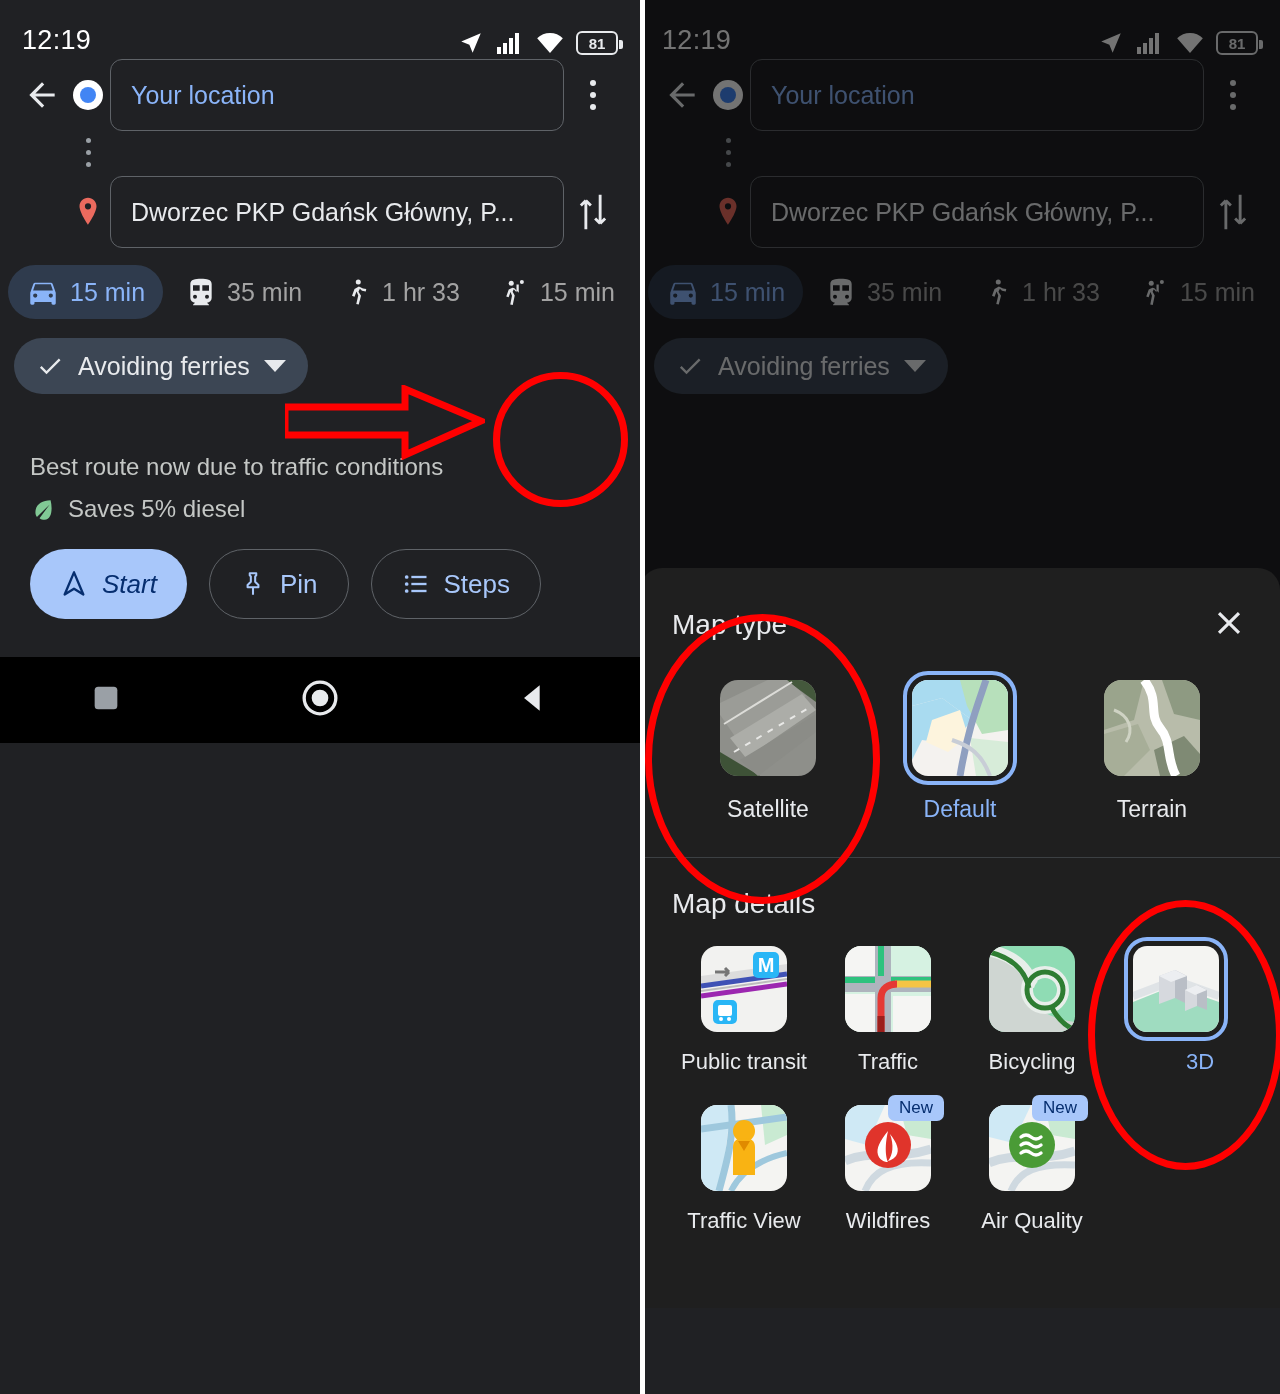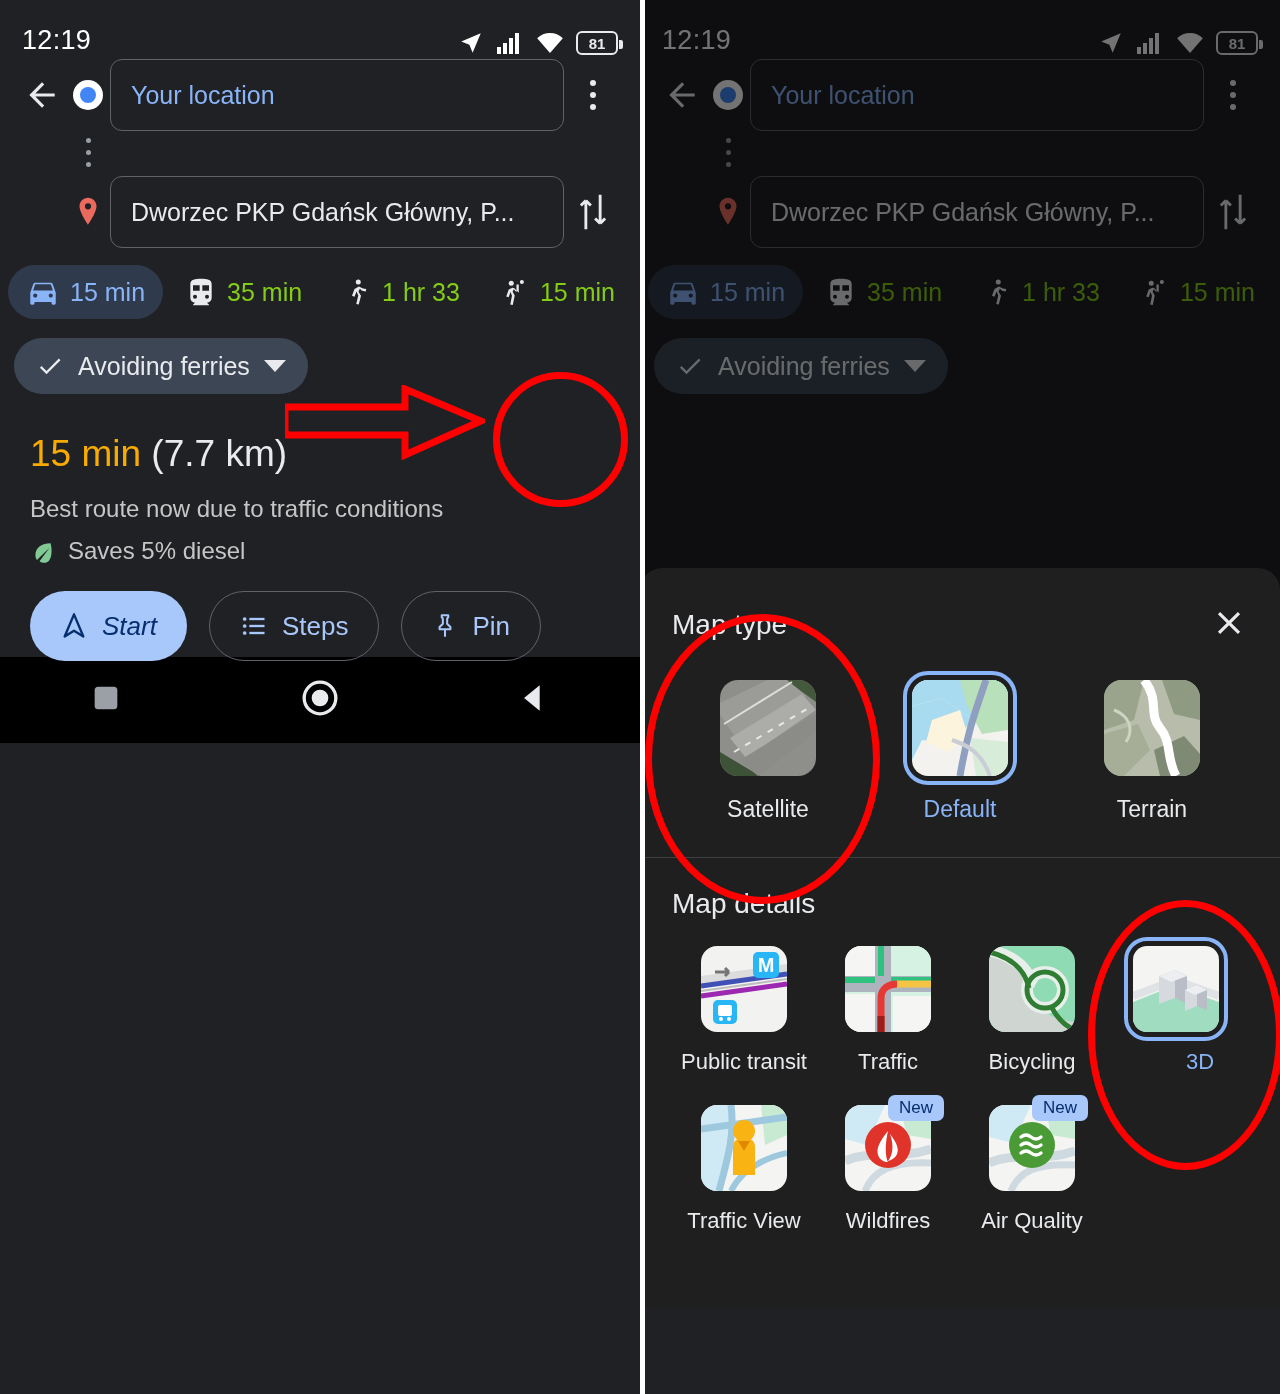--- a/index.html
+++ b/index.html
@@ -46,7 +46,7 @@
   
   .modes { display:flex; align-items:center; height: 66px; padding: 0 8px; gap: 4px; background:#202124; overflow:hidden;}
   .mode { display:flex; align-items:center; gap:10px; padding: 0 18px; height: 54px; border-radius: 27px;
-          color:#84cc16; font-size: 25px; white-space: nowrap; cursor:pointer;}
+          color:#a3a3a3; font-size: 25px; white-space: nowrap; cursor:pointer;}
   .mode.sel { background:#2f3b4d; color:#8ab4f8; }
   .mode .lbl { font-size: 25px; }
 

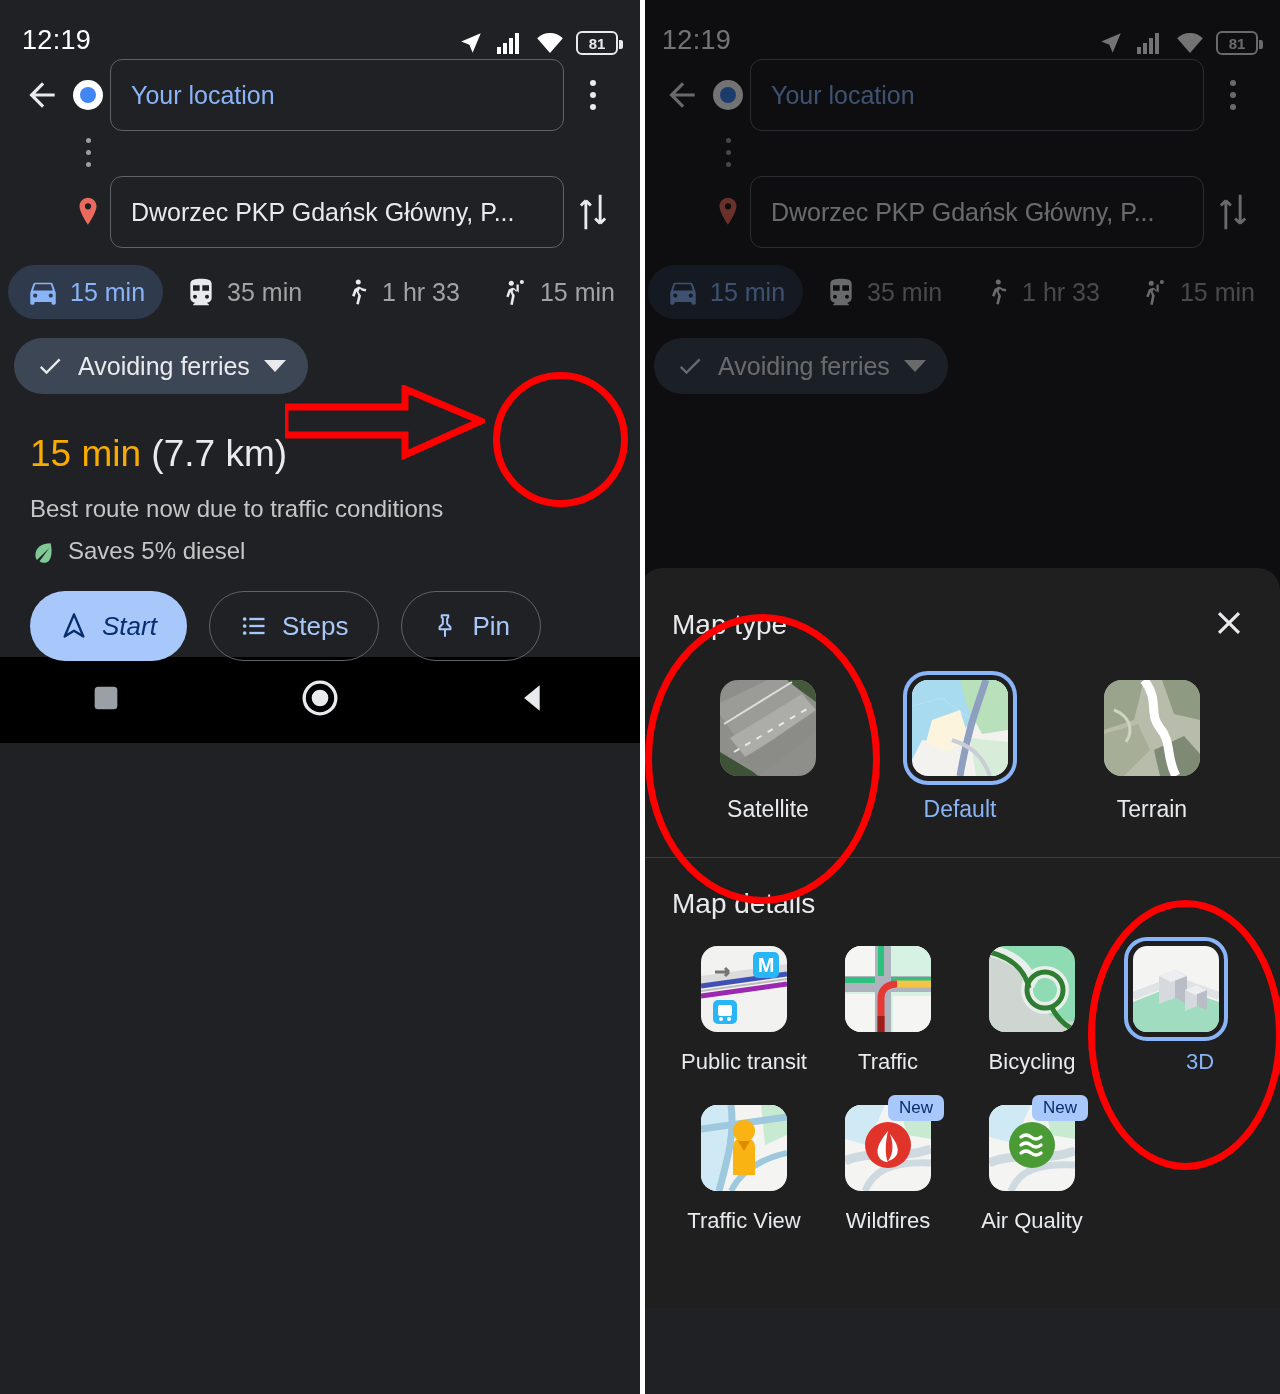--- a/index.html
+++ b/index.html
@@ -281,10 +281,6 @@
     </div>
 
     <div class="routepanel">
-      <div class="rtime">
-        <span>15 min</span>
-        <span class="dist">(7.7 km)</span>
-      </div>
       <div class="rsub">Best route now due to traffic conditions</div>
       <div class="rsave">
         <svg width="26" height="26" viewBox="0 0 24 24">

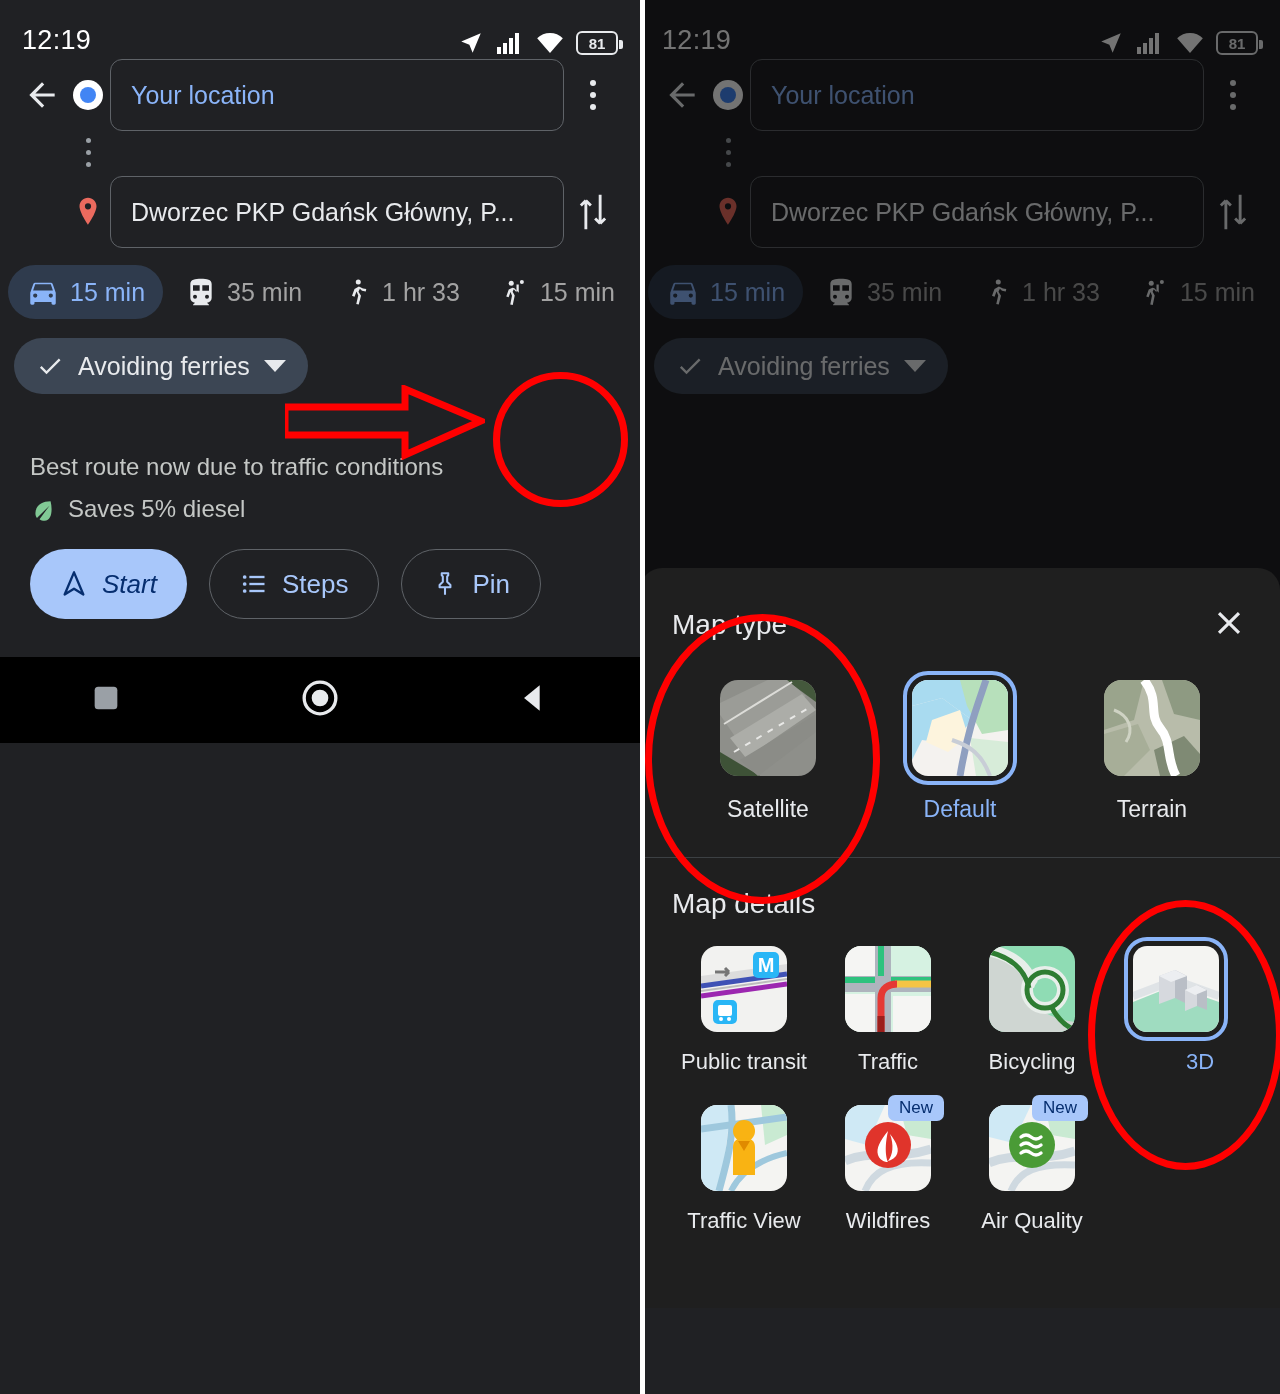--- a/index.html
+++ b/index.html
@@ -65,7 +65,7 @@
   .rtime { font-size: 37px; color:#f9ab00; }
   .rtime .dist { color:#e8eaed; }
   .rsub { color:#c4c7c5; font-size:24px; margin-top: 20px;}
-  .rsave { color:#c4c7c5; font-size:24px; margin-top:14px; display:flex; align-items:flex-end; gap:12px;}
+  .rsave { color:#c4c7c5; font-size:24px; margin-top:14px; display:flex; align-items:center; gap:12px;}
   .actions { display:flex; gap:22px; margin-top: 26px; }
   .btn { height: 70px; border-radius:35px; display:flex; align-items:center; gap:14px; padding: 0 30px; font-size:26px; cursor:pointer;}
   .btn.primary { background:#a8c7fa; color:#062e6f;font-style:italic; }

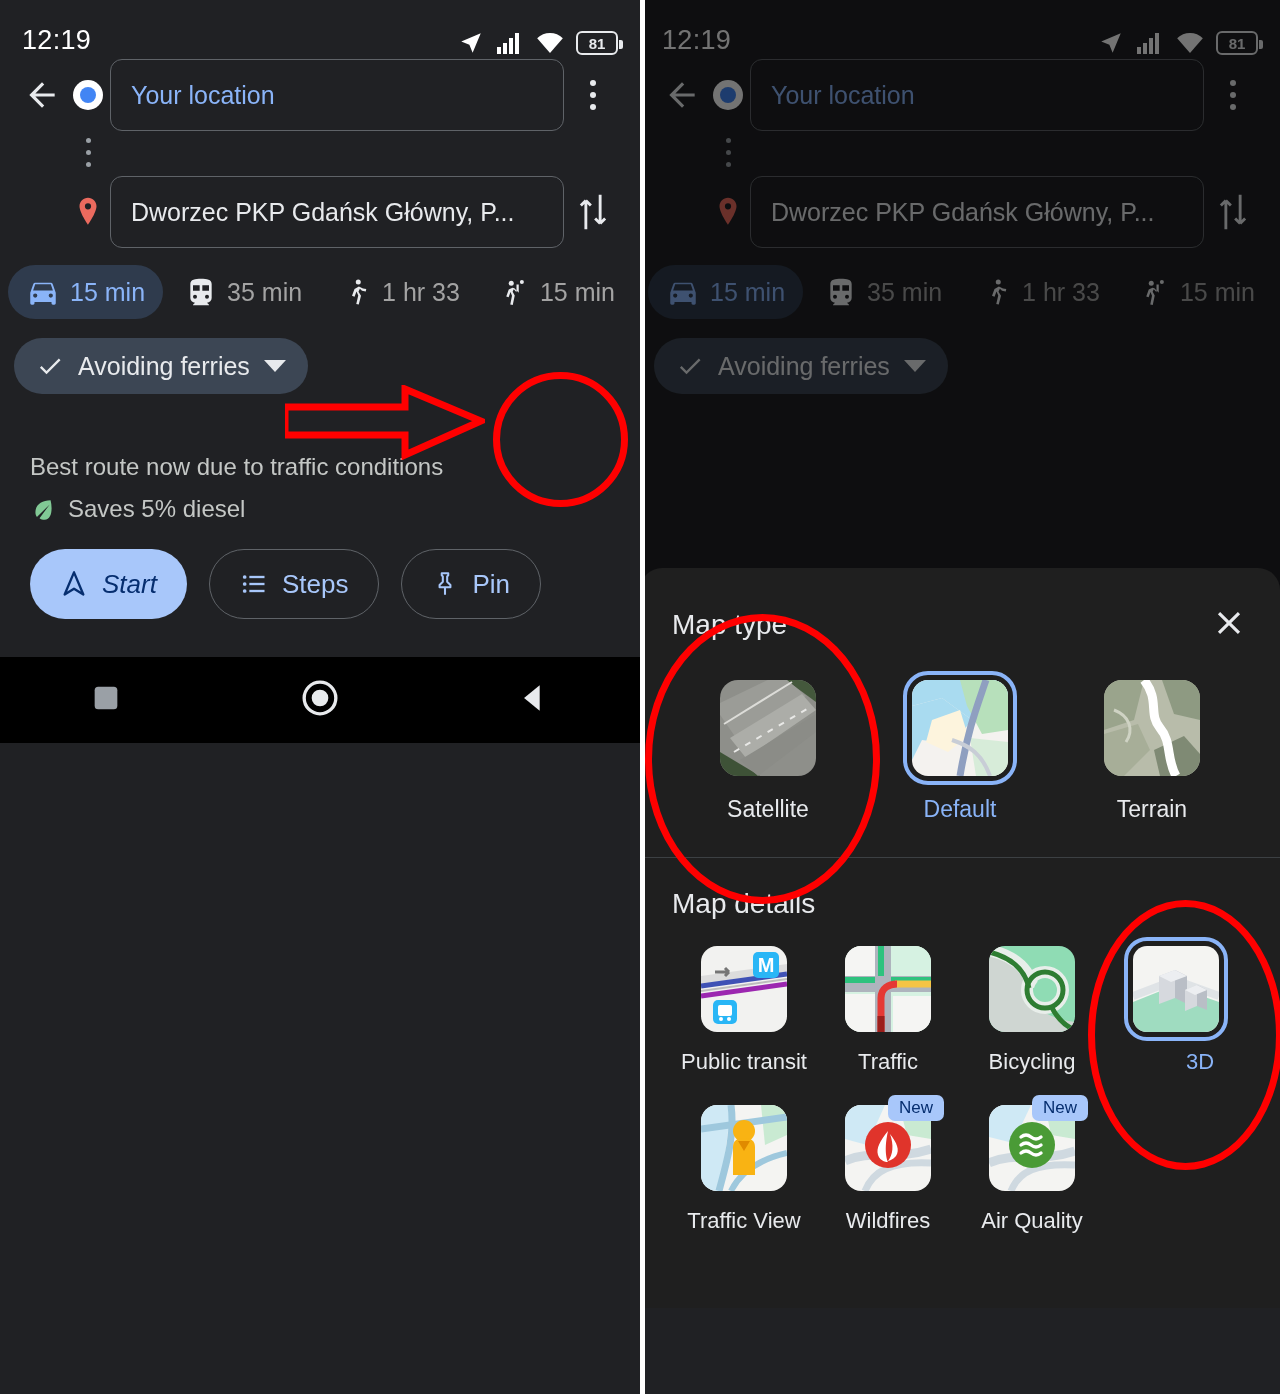--- a/index.html
+++ b/index.html
@@ -296,6 +296,12 @@
           <span>Start</span>
         </div>
         <div class="btn outline">
+          <svg width="26" height="28" viewBox="0 0 24 24">
+            <path d="M9 2h6v2l-1 1v5l3 3v2H7v-2l3-3V5L9 4V2zM12 15v7" stroke="#a8c7fa" stroke-width="1.9" fill="none" stroke-linejoin="round"></path>
+          </svg>
+          <span>Pin</span>
+        </div>
+        <div class="btn outline">
           <svg width="28" height="28" viewBox="0 0 24 24">
             <g fill="#a8c7fa">
                 <circle cx="4" cy="6" r="1.6"></circle>
@@ -307,12 +313,6 @@
               </g>
           </svg>
           <span>Steps</span>
-        </div>
-        <div class="btn outline">
-          <svg width="26" height="28" viewBox="0 0 24 24">
-            <path d="M9 2h6v2l-1 1v5l3 3v2H7v-2l3-3V5L9 4V2zM12 15v7" stroke="#a8c7fa" stroke-width="1.9" fill="none" stroke-linejoin="round"></path>
-          </svg>
-          <span>Pin</span>
         </div>
       </div>
     </div>

